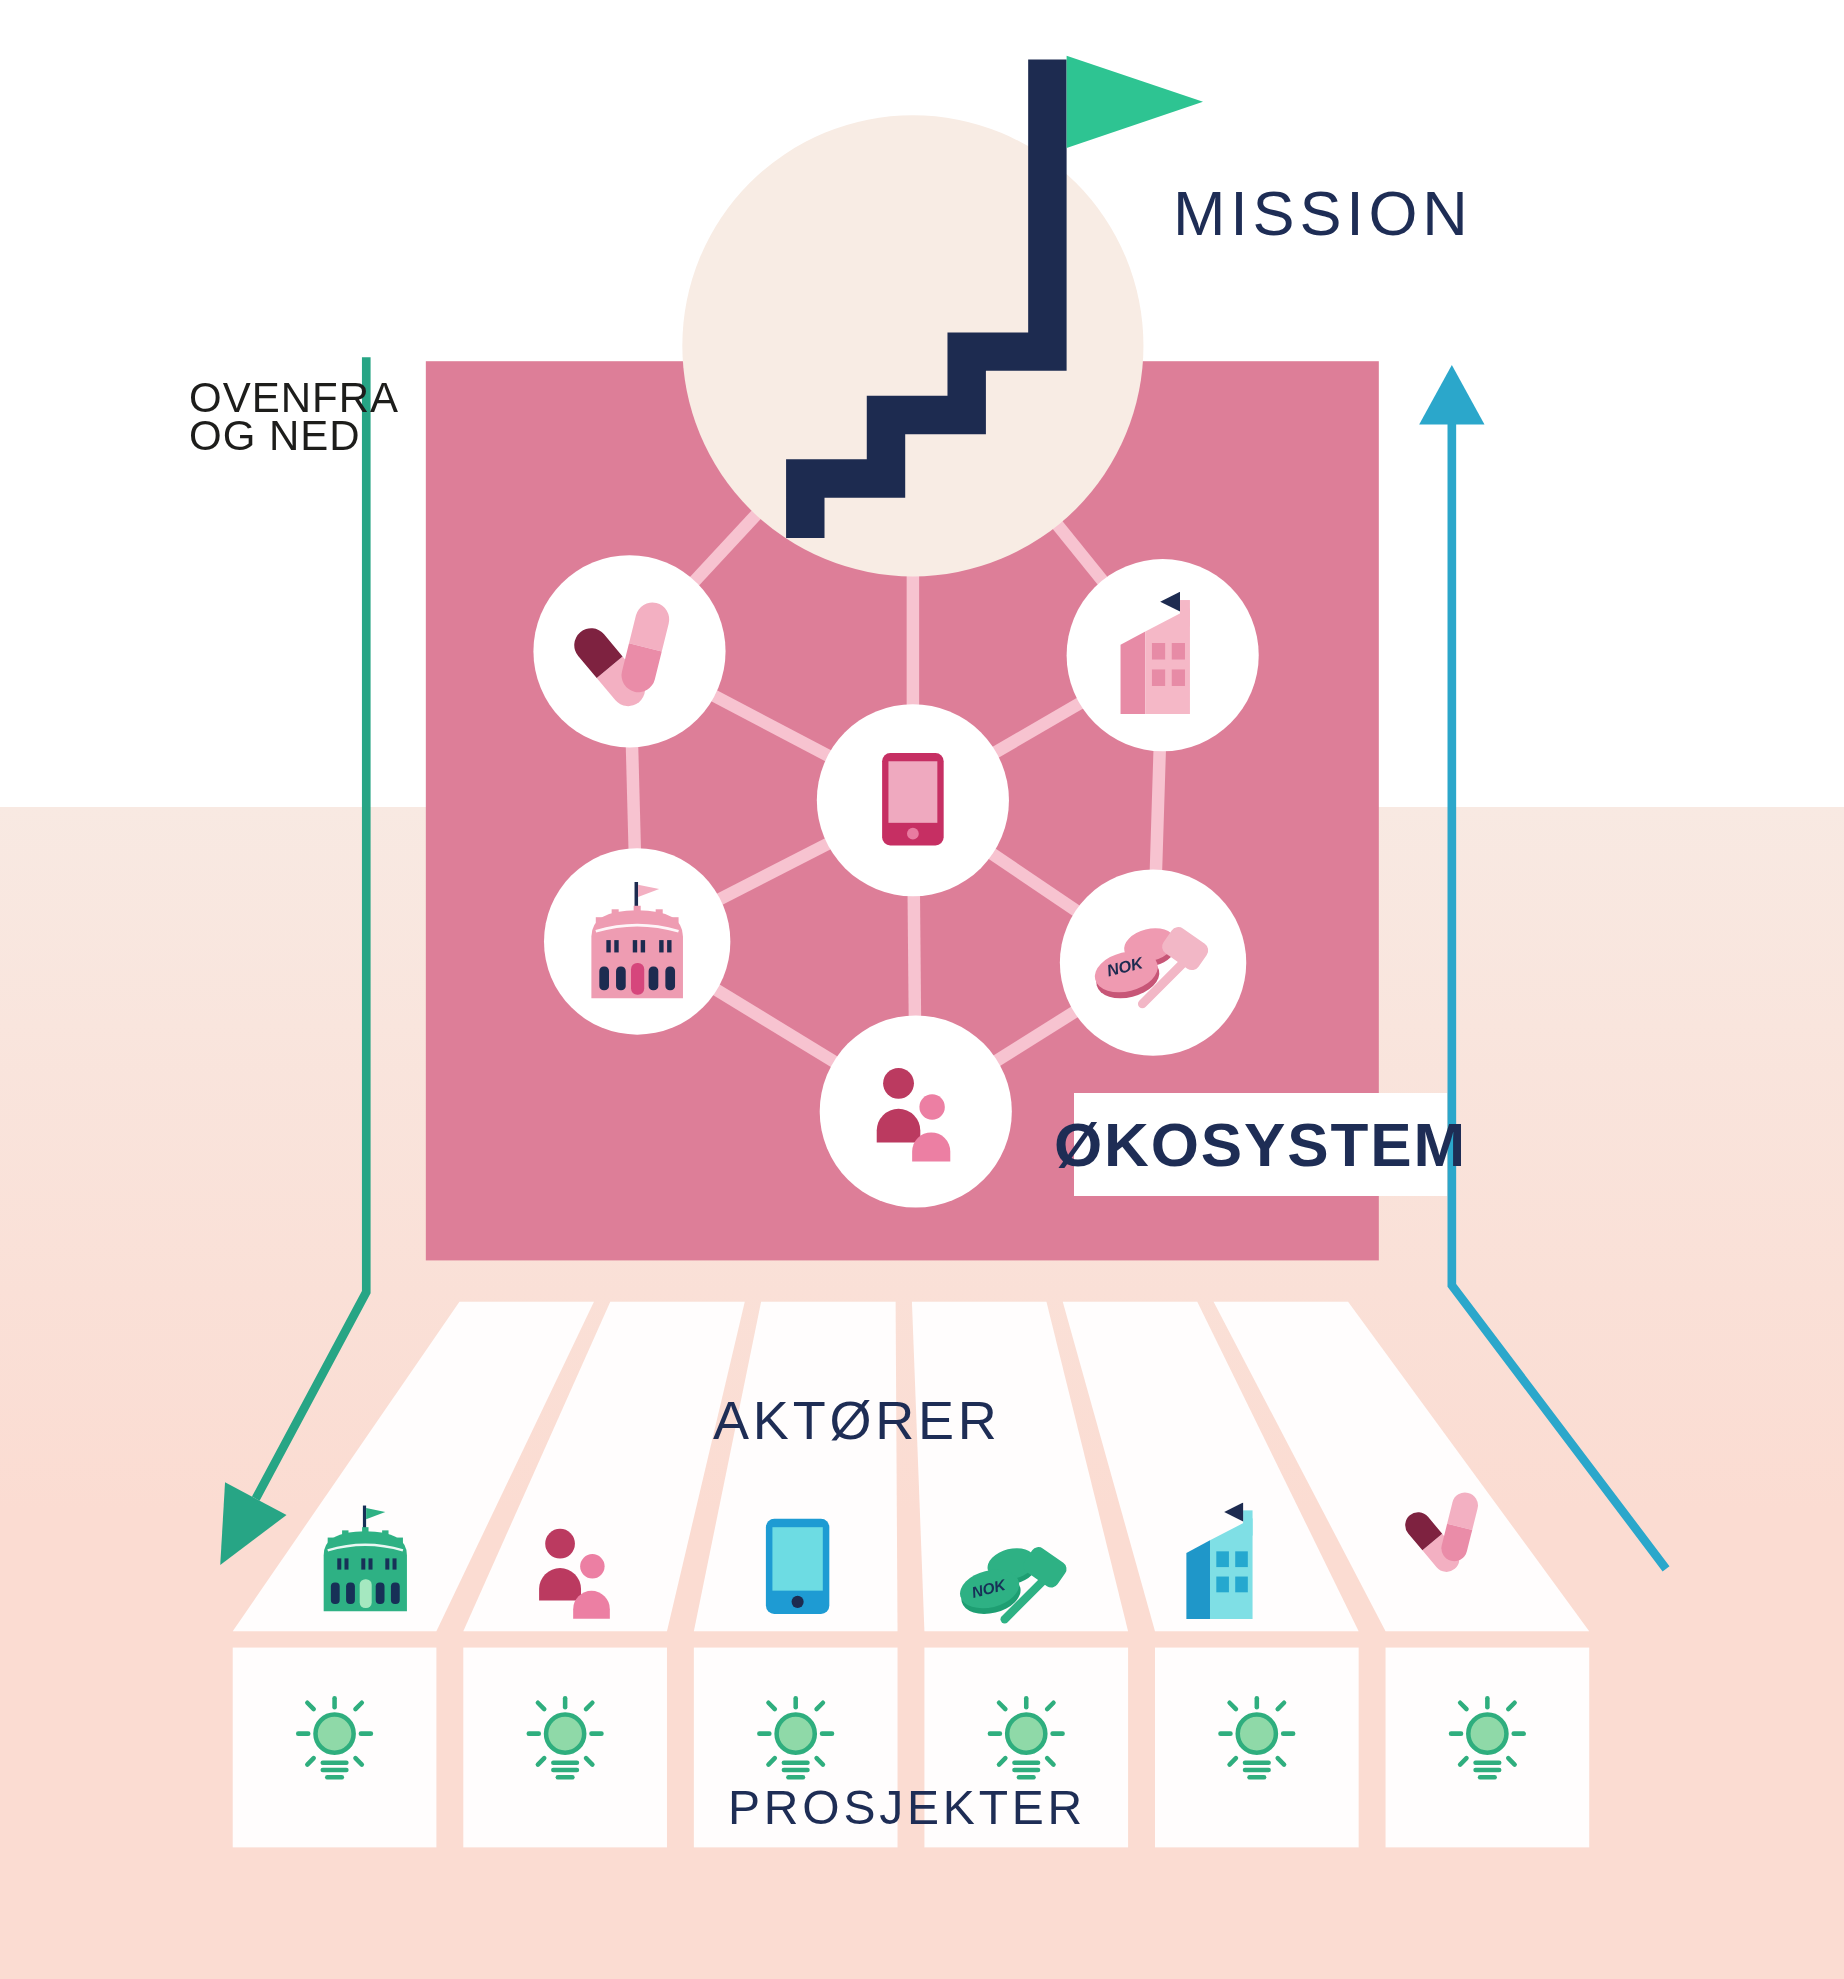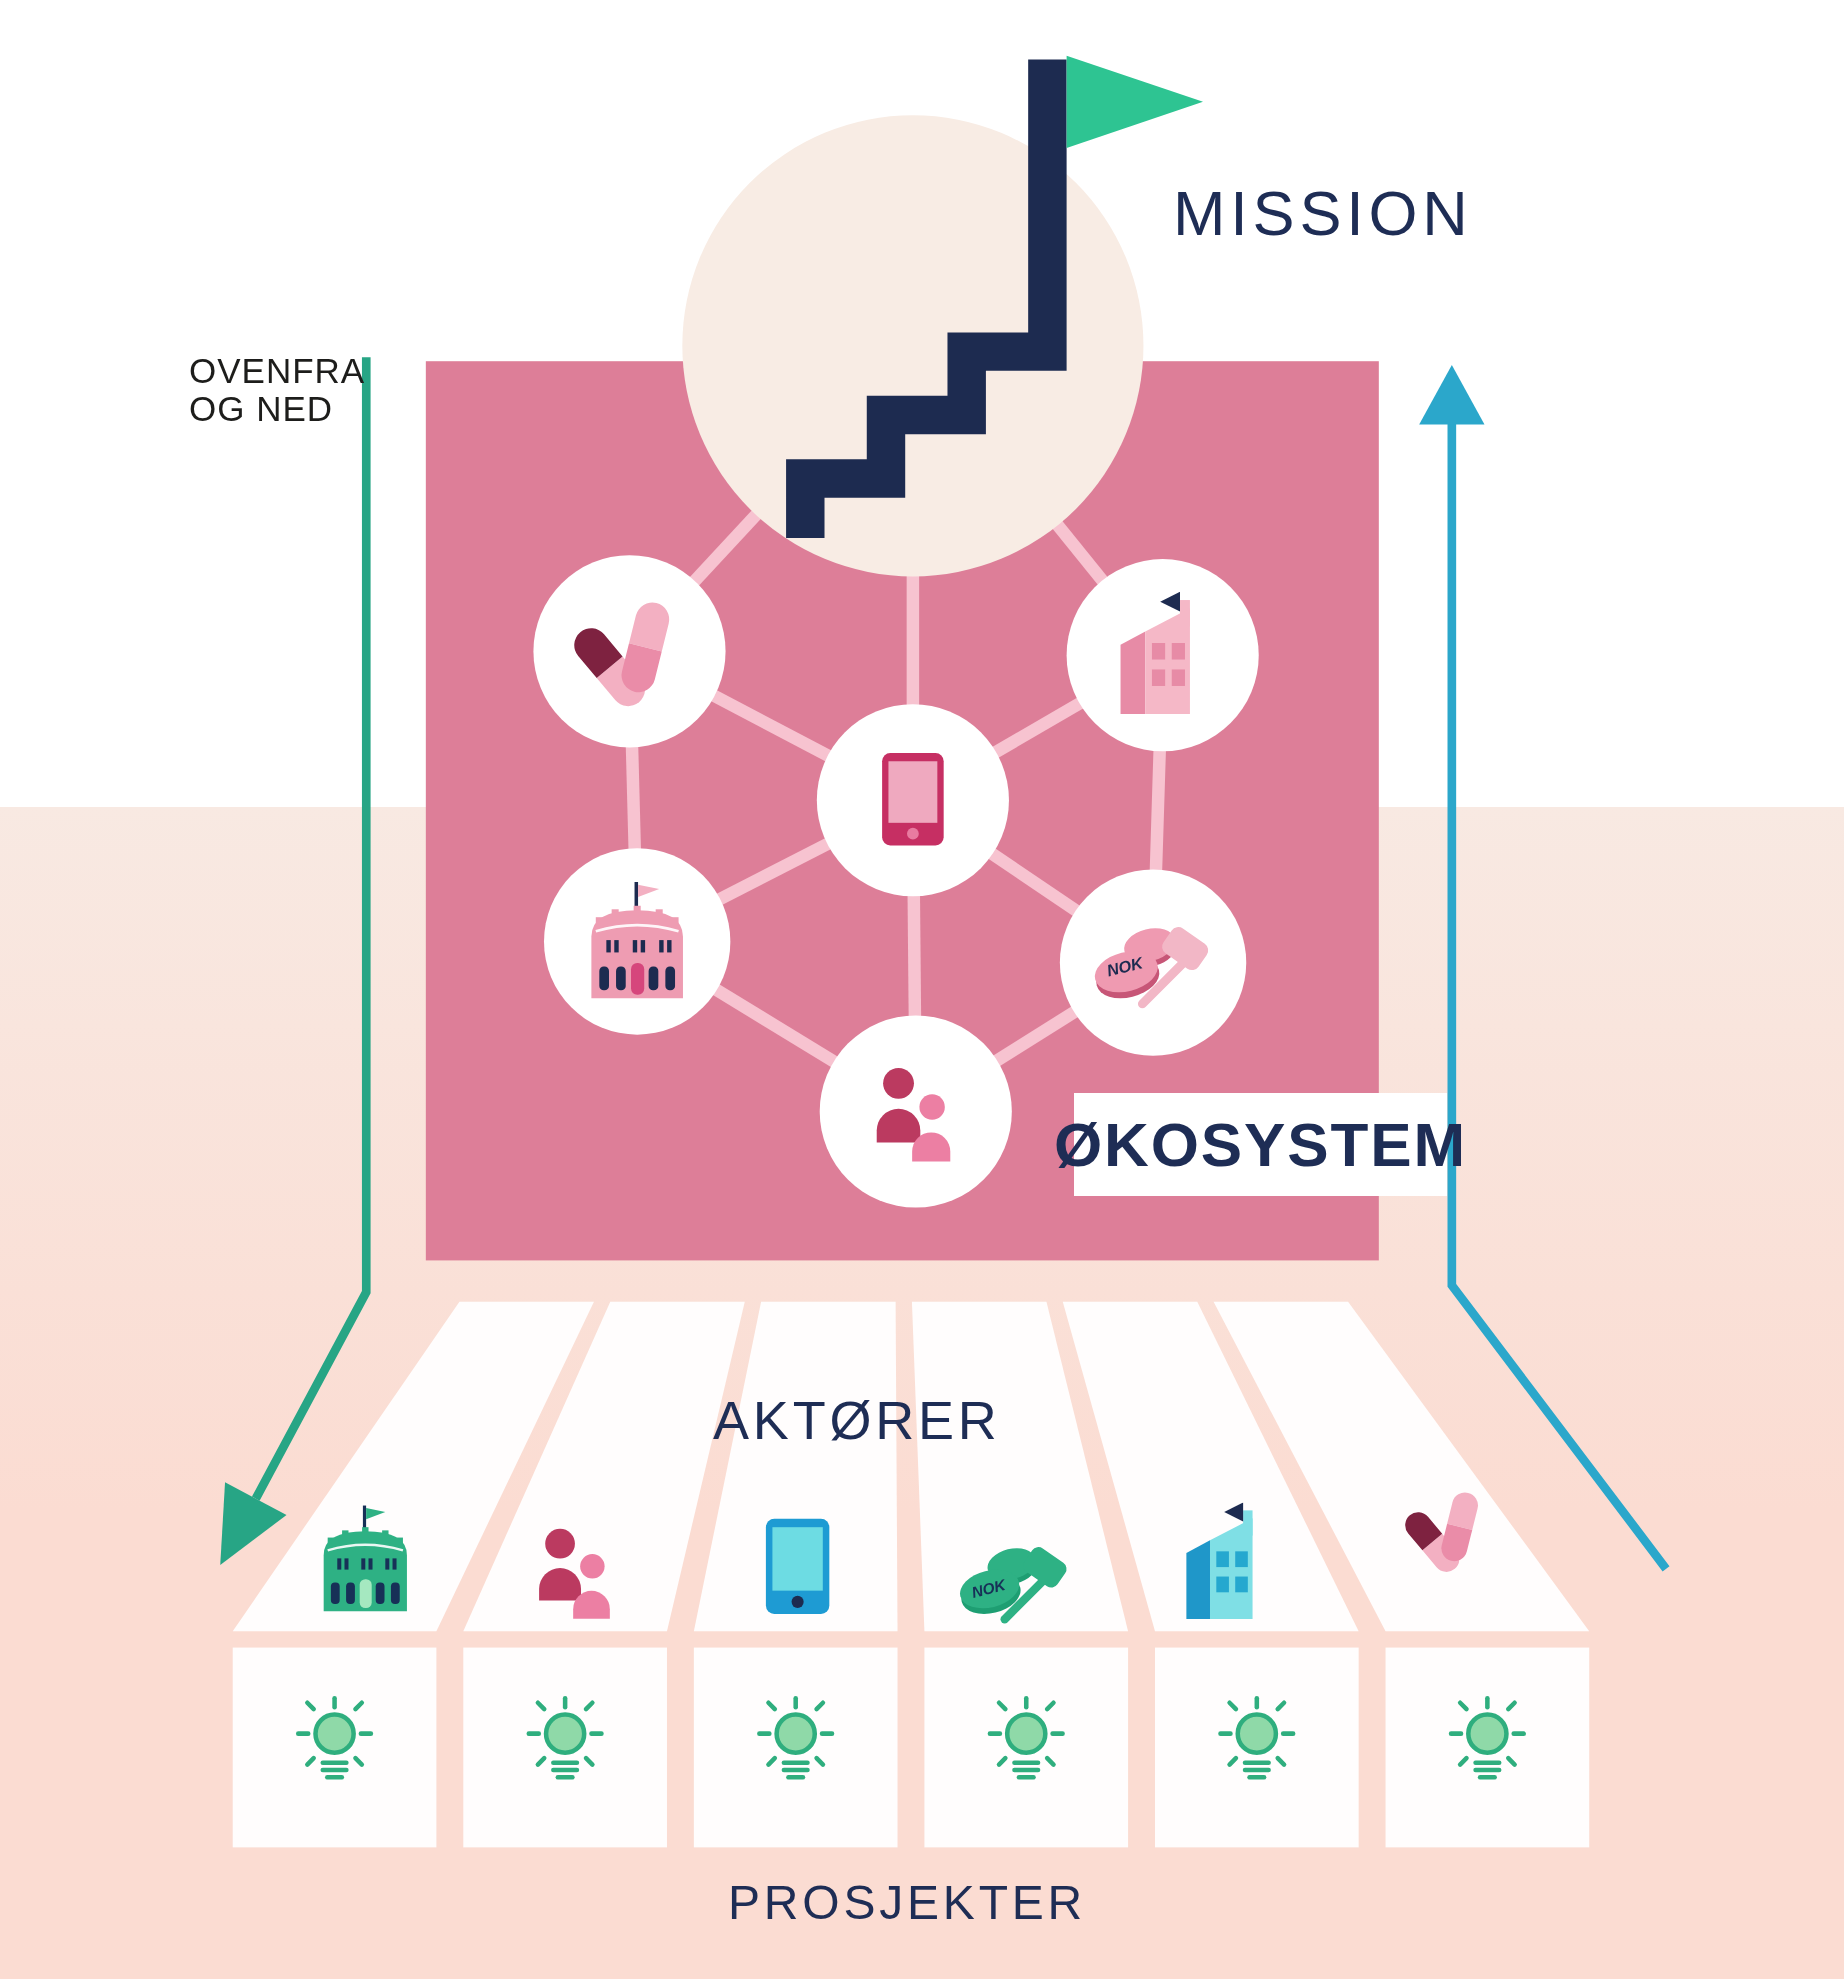--- a/index.html
+++ b/index.html
@@ -14,7 +14,7 @@
   svg.scene{position:absolute;left:0;top:0;}
   .lbl{position:absolute;color:#1e2d55;white-space:nowrap;}
   .lbl-mission{left:1156px;top:177px;font-size:63px;font-weight:500;letter-spacing:4.8px;margin-left:17px;}
-  .lbl-small{font-size:35px;font-weight:500;line-height:38px;color:#1d1d1b;letter-spacing:1px;}
+  .lbl-small{font-size:42px;font-weight:500;line-height:38px;color:#1d1d1b;letter-spacing:1px;margin-top:27px;}
   .lbl-top-down{left:189px;top:352px;}
   .lbl-bottom-up{left:1622px;top:1591px;}
   .okosystem-box{

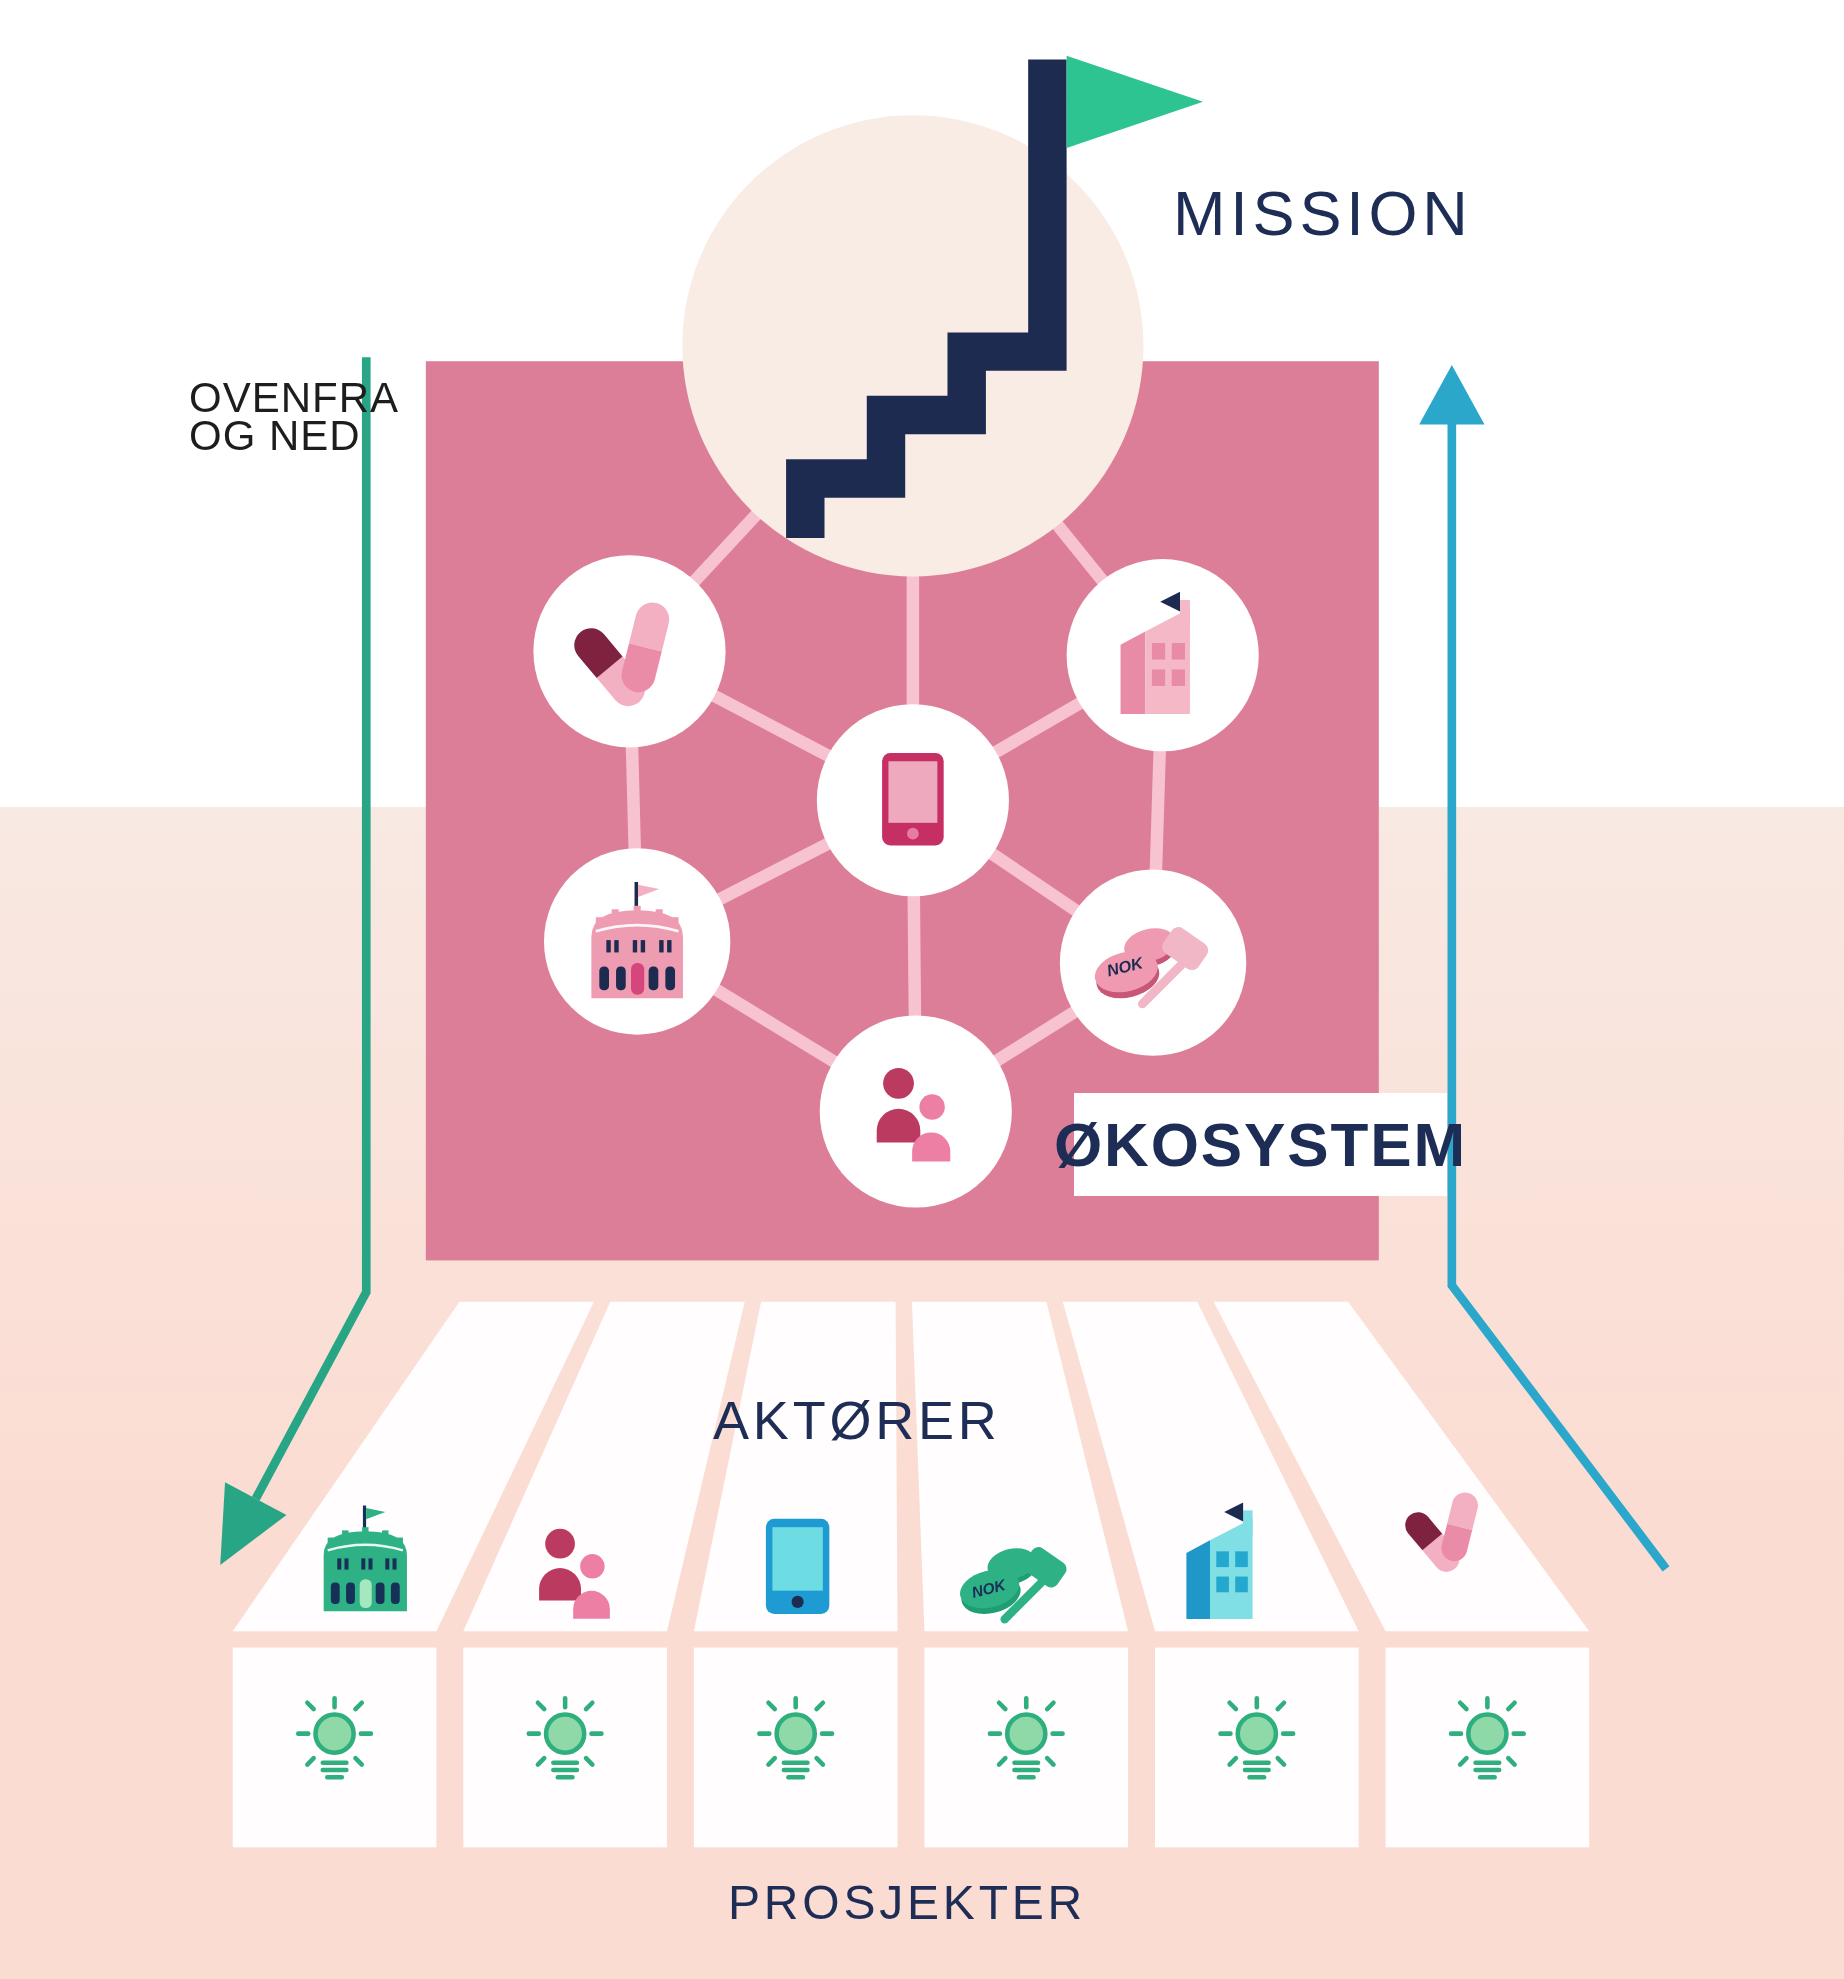--- a/index.html
+++ b/index.html
@@ -23,7 +23,7 @@
   }
   .okosystem-box span{font-size:62px;font-weight:700;letter-spacing:1.9px;color:#1e2d55;}
   .lbl-aktorer{left:713px;top:1389px;width:384px;text-align:left;font-size:54px;font-weight:500;letter-spacing:3.8px;}
-  .lbl-prosjekter{left:667px;top:1875px;width:480px;text-align:center;font-size:48px;font-weight:500;letter-spacing:3.8px;}
+  .lbl-prosjekter{left:667px;top:1780px;width:480px;text-align:center;font-size:48px;font-weight:500;letter-spacing:3.8px;}
 </style>
 </head>
 <body>

